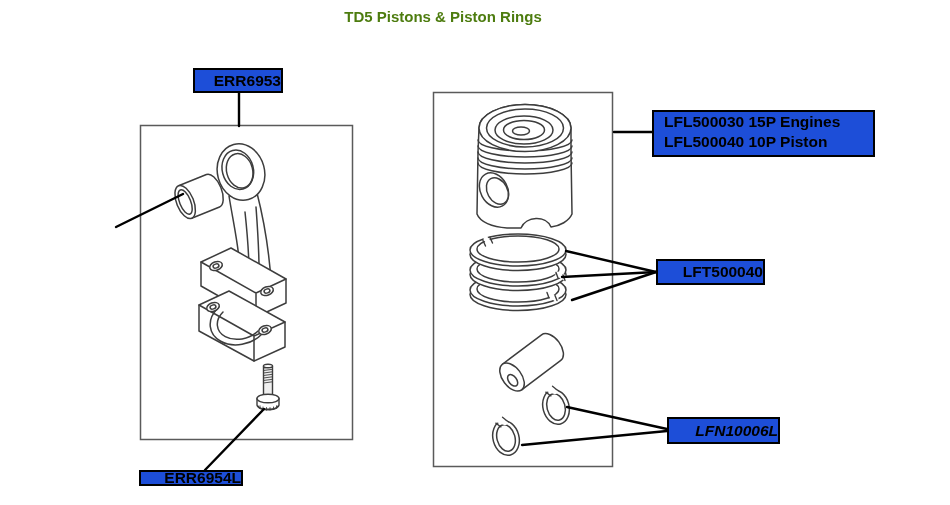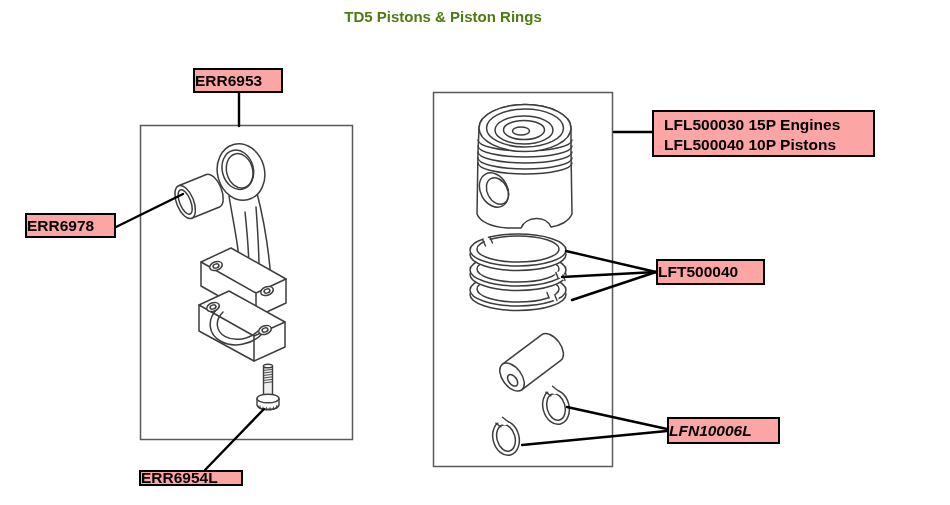--- a/index.html
+++ b/index.html
@@ -13,8 +13,8 @@
   }
   svg.art { position:absolute; left:0; top:0; z-index:1; }
   .plabel {
-    position:absolute; box-sizing:border-box; border:2.6px solid #000; background:#fca5a5;
-    display:flex; align-items:center; justify-content:flex-start;
+    position:absolute; box-sizing:border-box; border:2.6px solid #000; background:#1d4ed8;
+    display:flex; align-items:center; justify-content:flex-end;
     font-weight:bold; font-size:15.5px; color:#000; line-height:1;
     white-space:nowrap; z-index:3; cursor:pointer;
   }

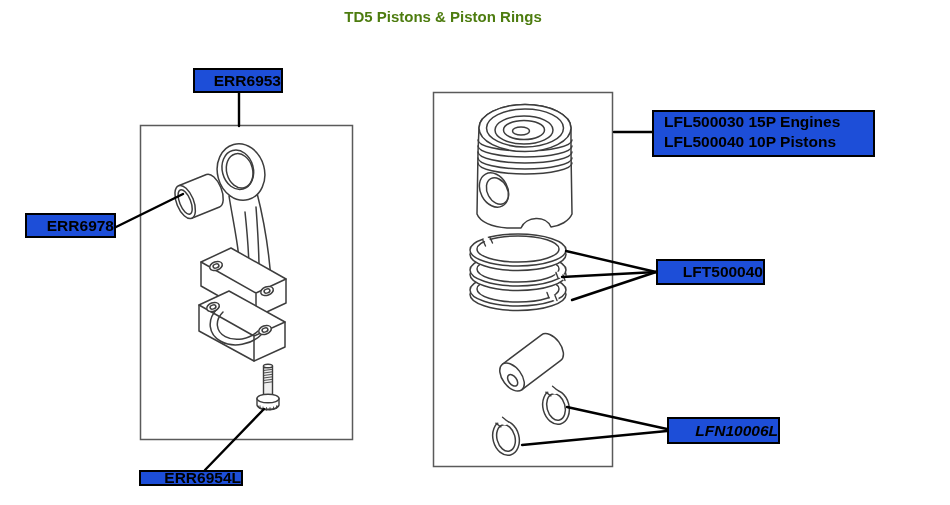--- a/index.html
+++ b/index.html
@@ -179,7 +179,7 @@
 
   <div class="plabel two-line" style="left:652px; top:110px; width:223px; height:47px;">
     <span class="ln">LFL500030 15P Engines</span>
-    <span class="ln">LFL500040 10P Pistons</span>
+    <span class="ln">LFL500040 10P Piston</span>
   </div>
 
   <div class="plabel" style="left:656px; top:259px; width:109px; height:26px;">

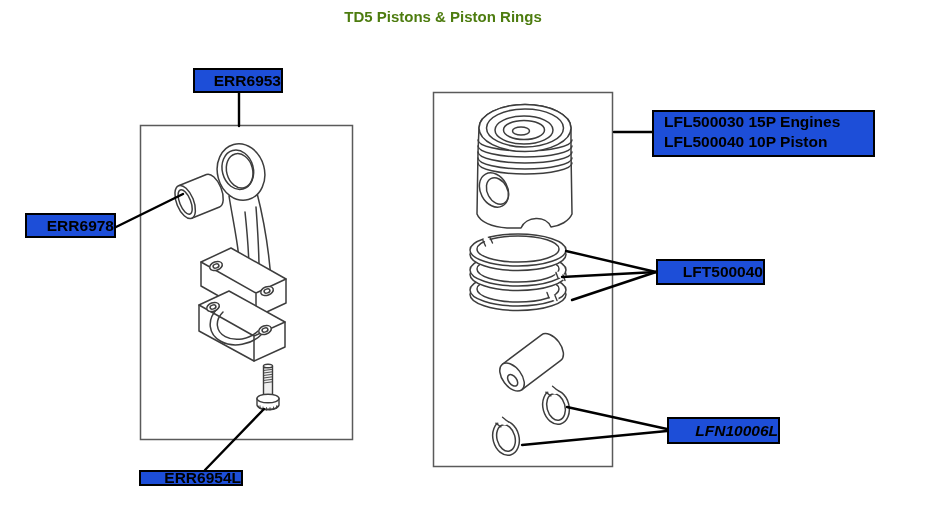--- a/index.html
+++ b/index.html
@@ -169,9 +169,6 @@
     <span>ERR6953</span>
   </div>
 
-  <div class="plabel" style="left:25px; top:213px; width:91px; height:25px;">
-    <span>ERR6978</span>
-  </div>
 
   <div class="plabel" style="left:139px; top:470px; width:104px; height:16px;">
     <span>ERR6954L</span>

